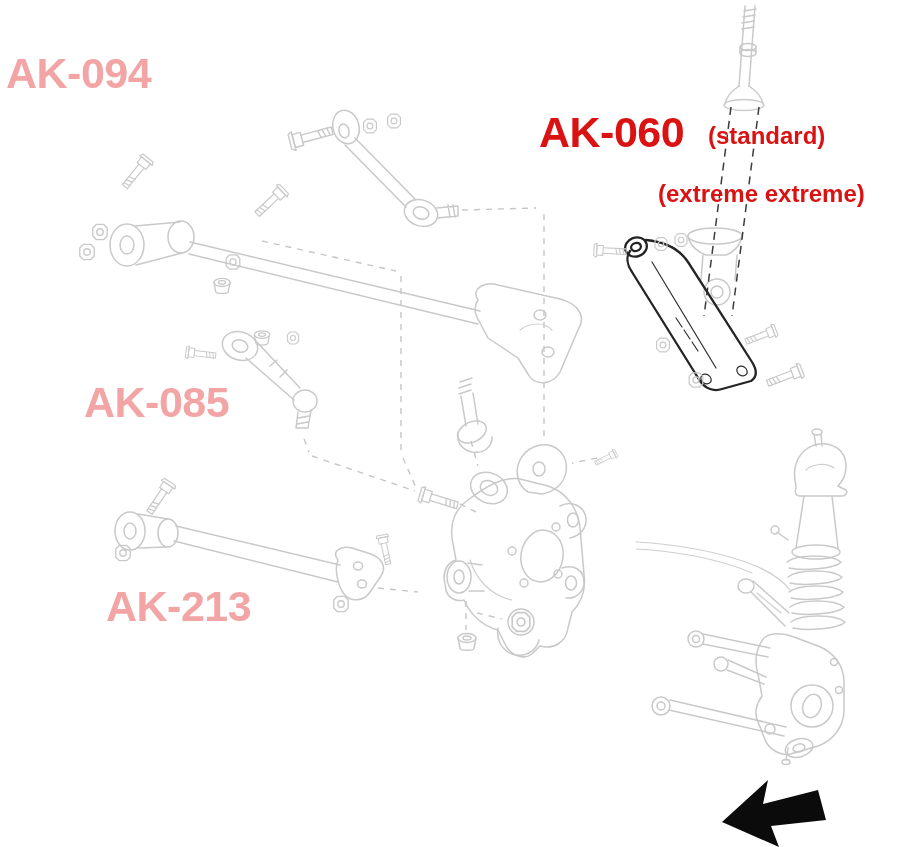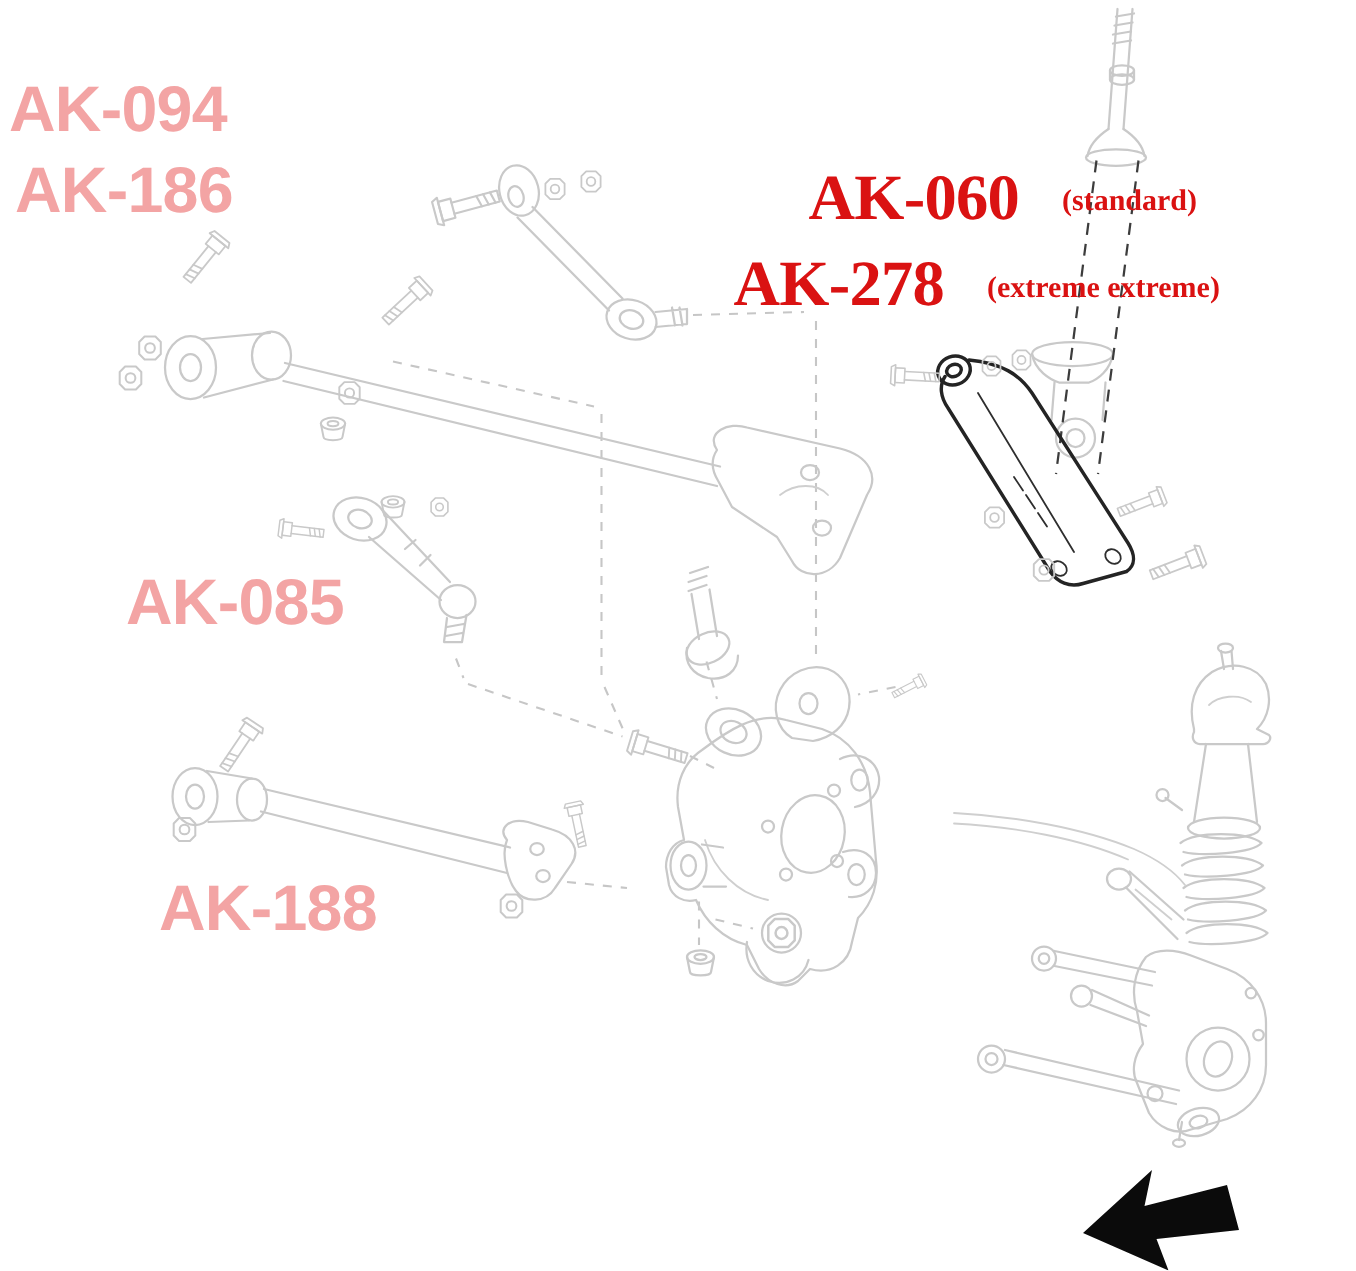--- a/index.html
+++ b/index.html
@@ -250,7 +250,6 @@
 </svg>
 
 <div class="lbl pink big l-ak094">AK-094</div>
-<div class="lbl pink big l-ak186">AK-186</div>
 <div class="lbl red big l-ak060">AK-060</div>
 <div class="lbl red note l-ak060n">(standard)</div>
 <div class="lbl red big l-ak278">AK-278</div>

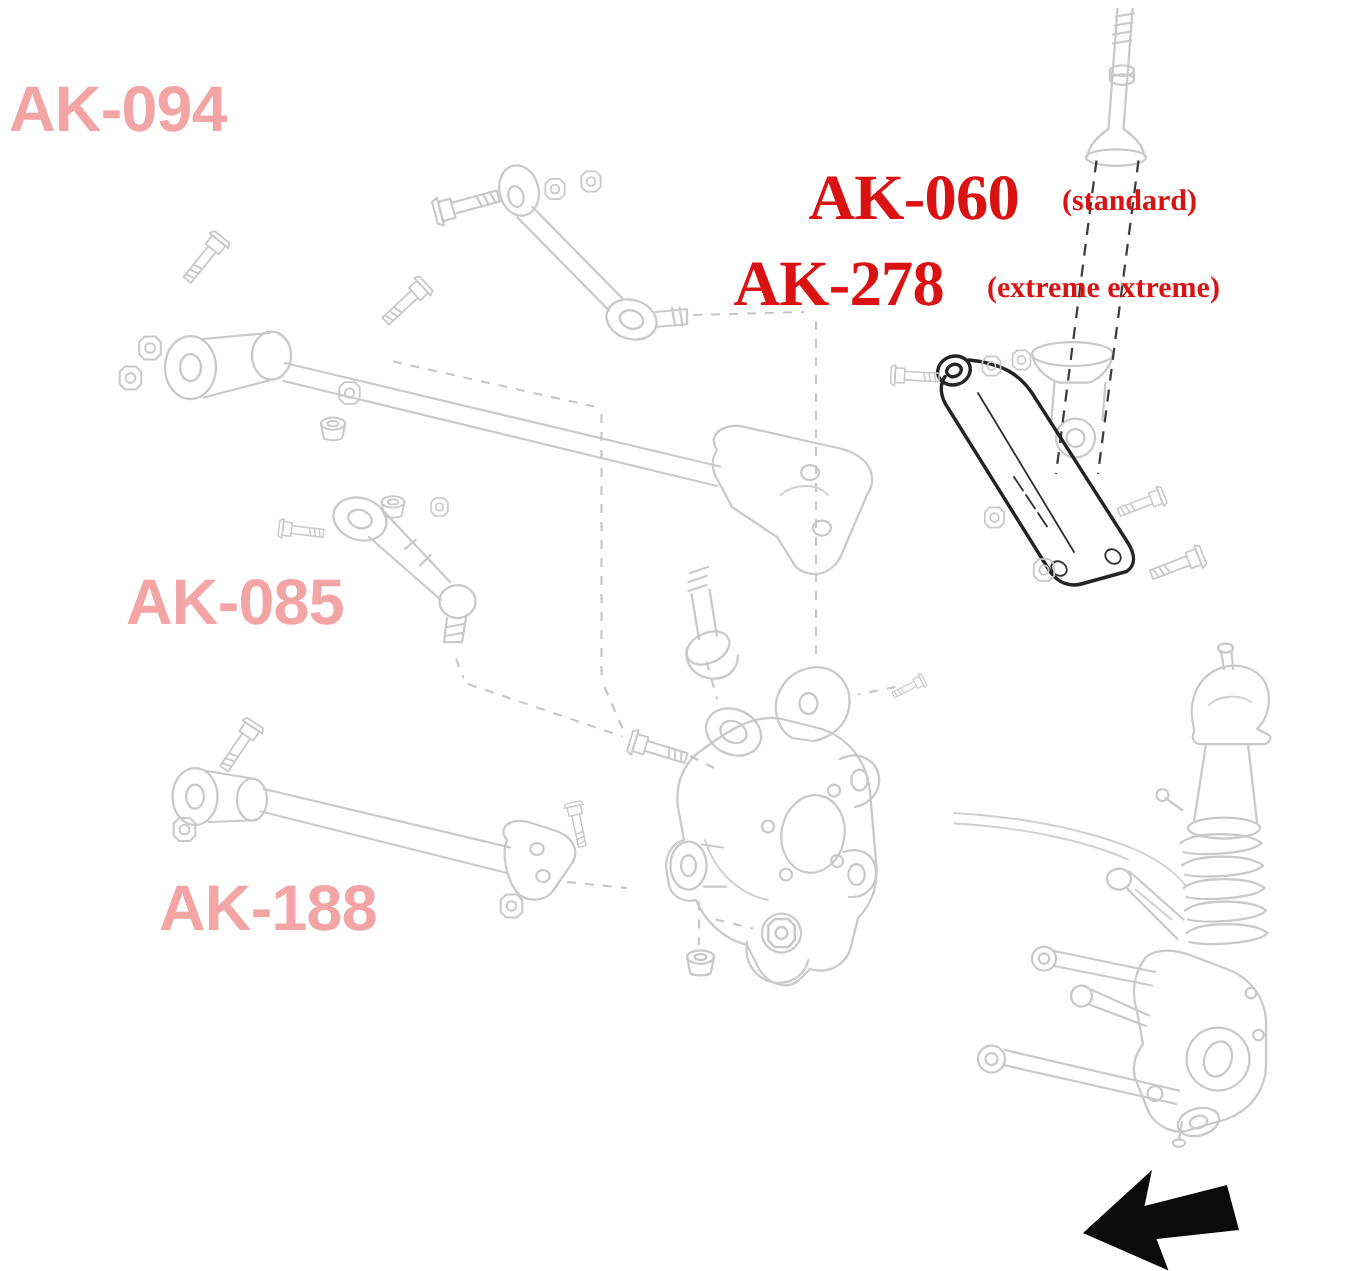--- a/index.html
+++ b/index.html
@@ -8,7 +8,7 @@
   #art{position:absolute;left:0;top:0;}
   .lbl{position:absolute;font-weight:bold;line-height:1;white-space:nowrap;letter-spacing:-0.5px;}
   .pink{color:#f3a4a4;}
-  .red{color:#da1212;font-family:Liberation Serif, serif;}
+  .red{color:#da1212;}
   .big{font-size:43px;}
   .note{font-size:20px;letter-spacing:0;}
   .l-ak094{left:6px;top:52px;}

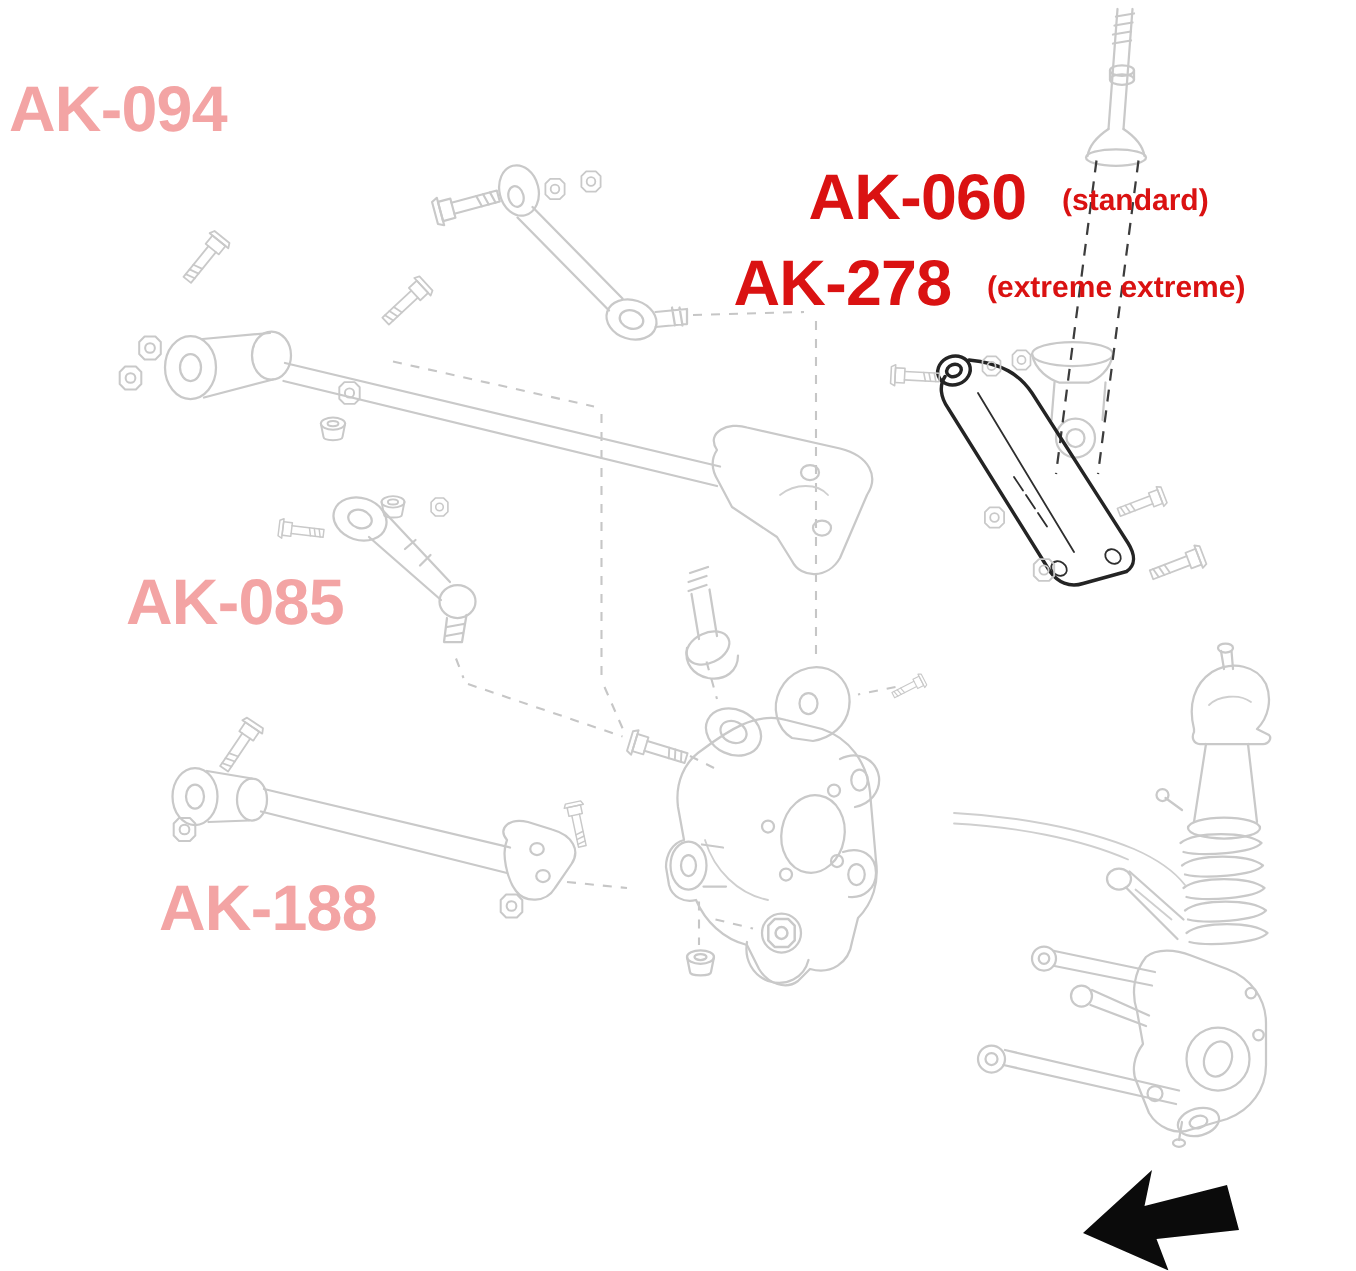--- a/index.html
+++ b/index.html
@@ -10,7 +10,7 @@
   .pink{color:#f3a4a4;}
   .red{color:#da1212;}
   .big{font-size:43px;}
-  .note{font-size:20px;letter-spacing:0;}
+  .note{font-size:24px;letter-spacing:0;}
   .l-ak094{left:6px;top:52px;}
   .l-ak186{left:10px;top:106px;}
   .l-ak153{left:322px;top:58px;}

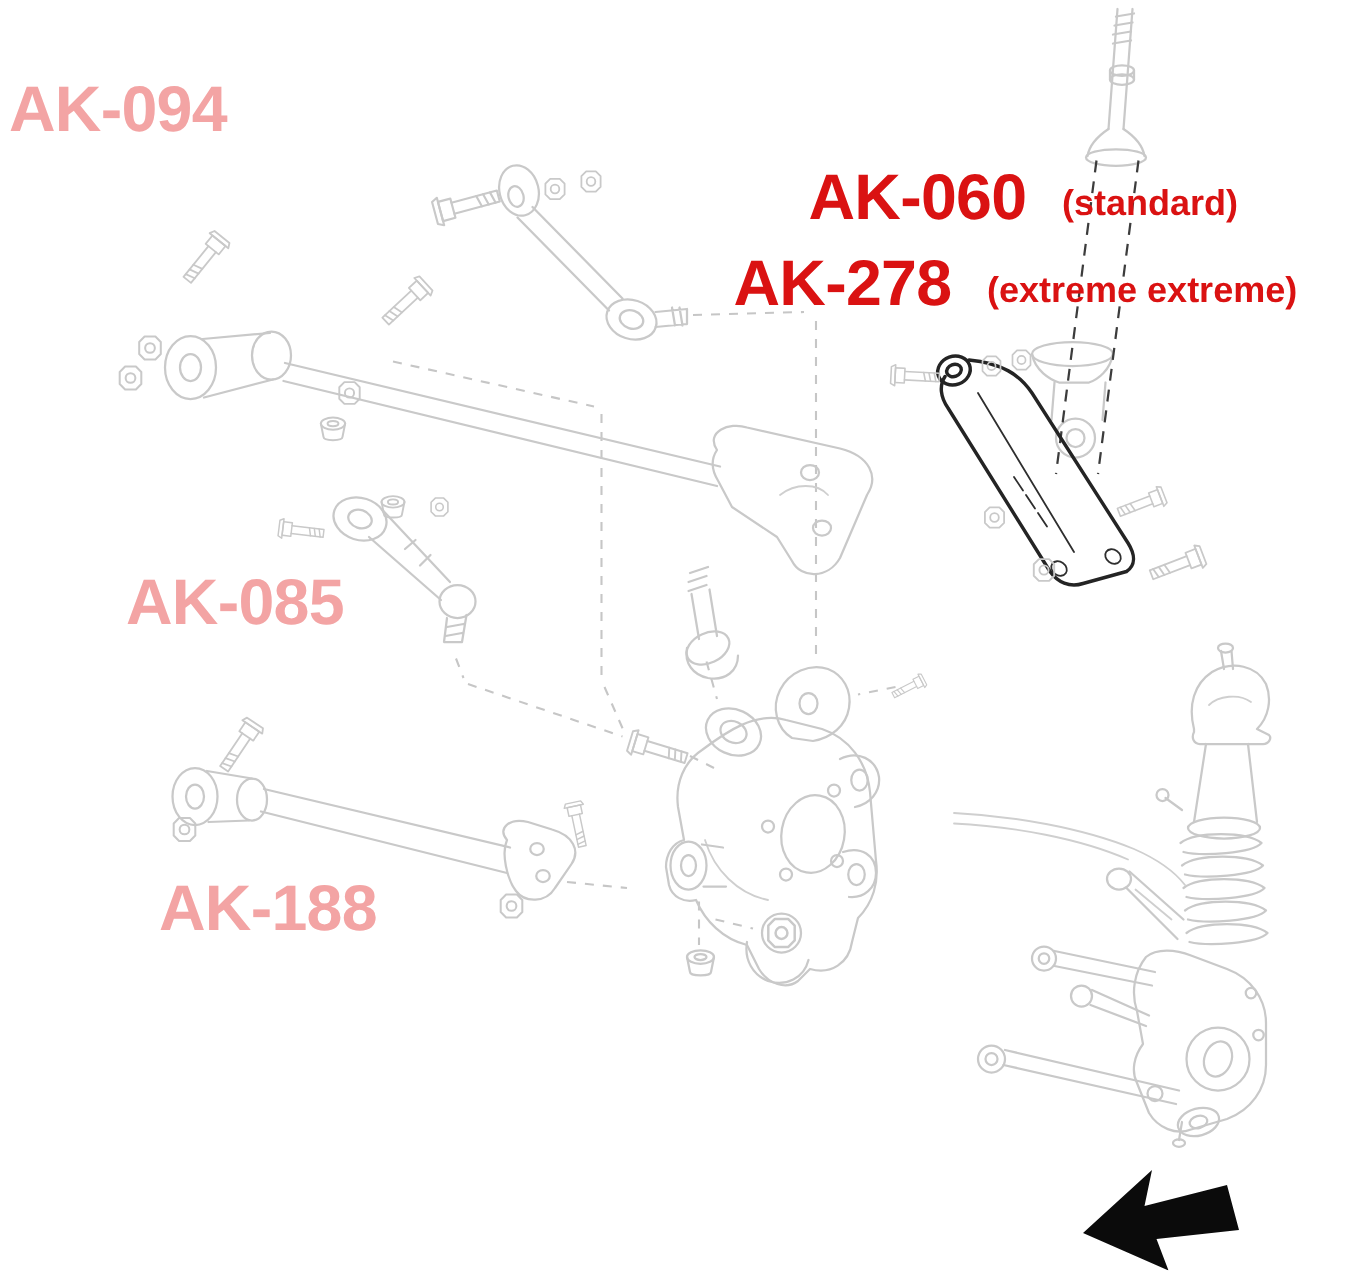--- a/index.html
+++ b/index.html
@@ -252,7 +252,6 @@
 <div class="lbl pink big l-ak094">AK-094</div>
 <div class="lbl red big l-ak060">AK-060</div>
 <div class="lbl red note l-ak060n">(standard)</div>
-<div class="lbl red big l-ak278">AK-278</div>
 <div class="lbl red note l-ak278n">(extreme extreme)</div>
 <div class="lbl pink big l-ak095">AK-085</div>
 <div class="lbl pink big l-ak155">AK-188</div>

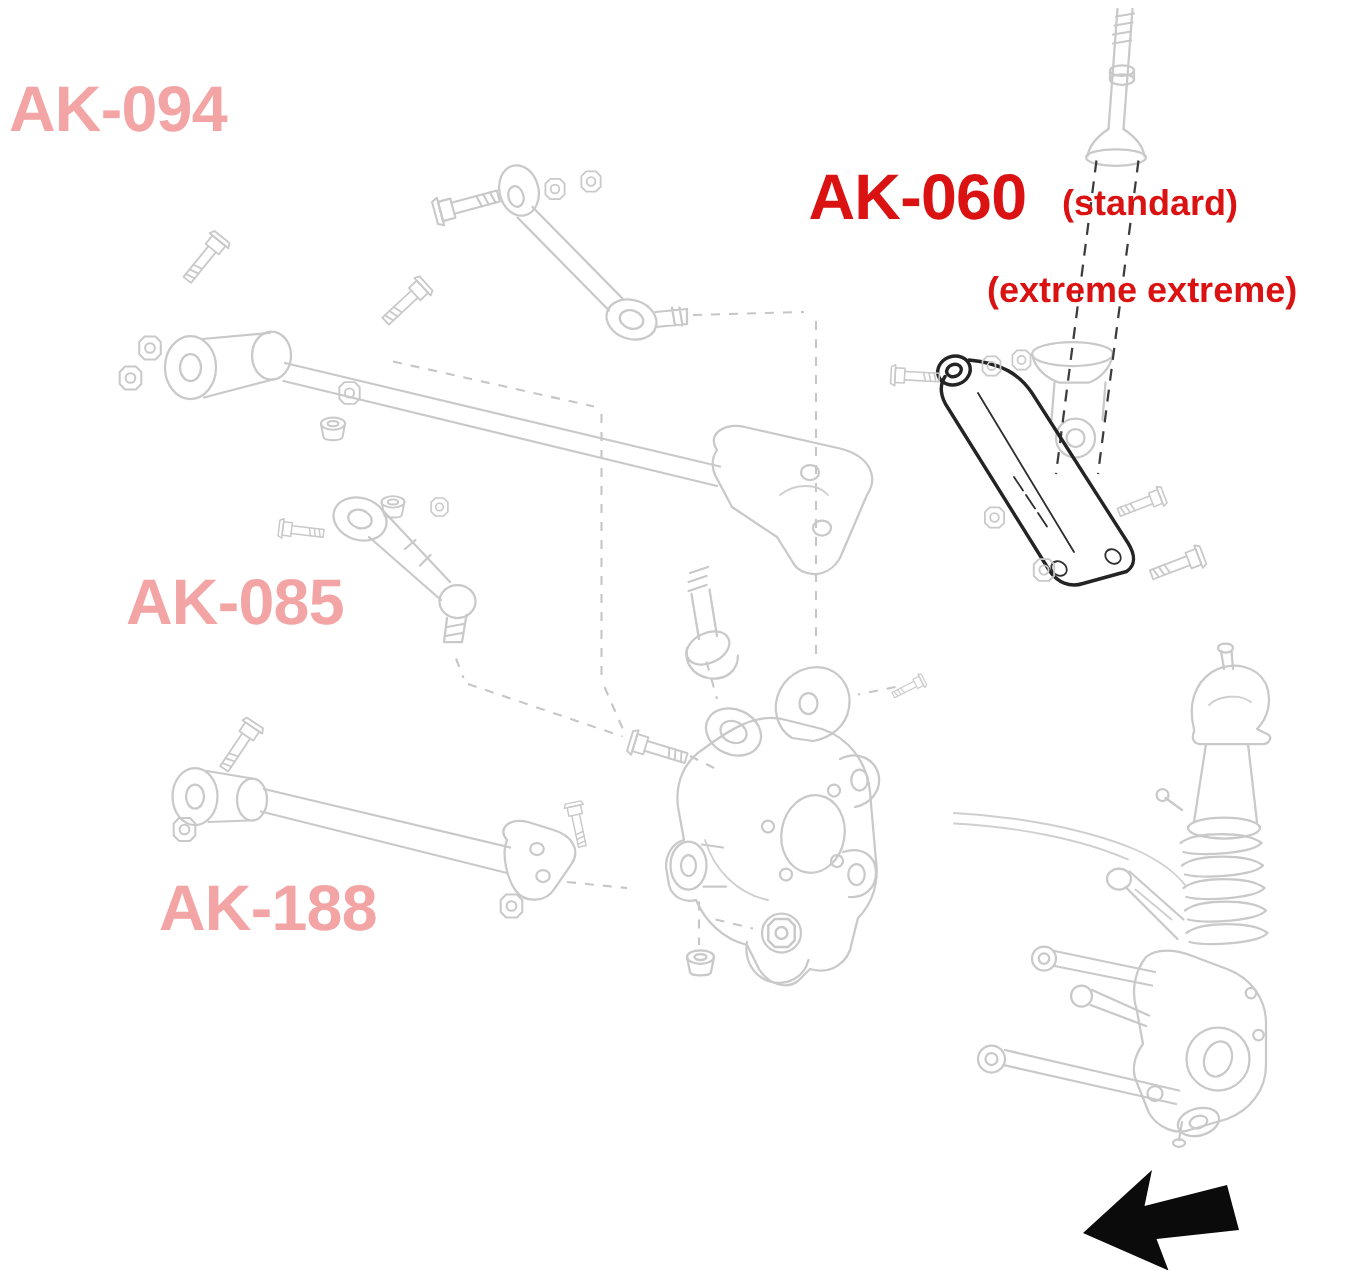--- a/index.html
+++ b/index.html
@@ -254,7 +254,7 @@
 <div class="lbl red note l-ak060n">(standard)</div>
 <div class="lbl red note l-ak278n">(extreme extreme)</div>
 <div class="lbl pink big l-ak095">AK-085</div>
-<div class="lbl pink big l-ak155">AK-188</div>
+<div class="lbl pink big l-ak155">AK-213</div>
 
 </div>
 

